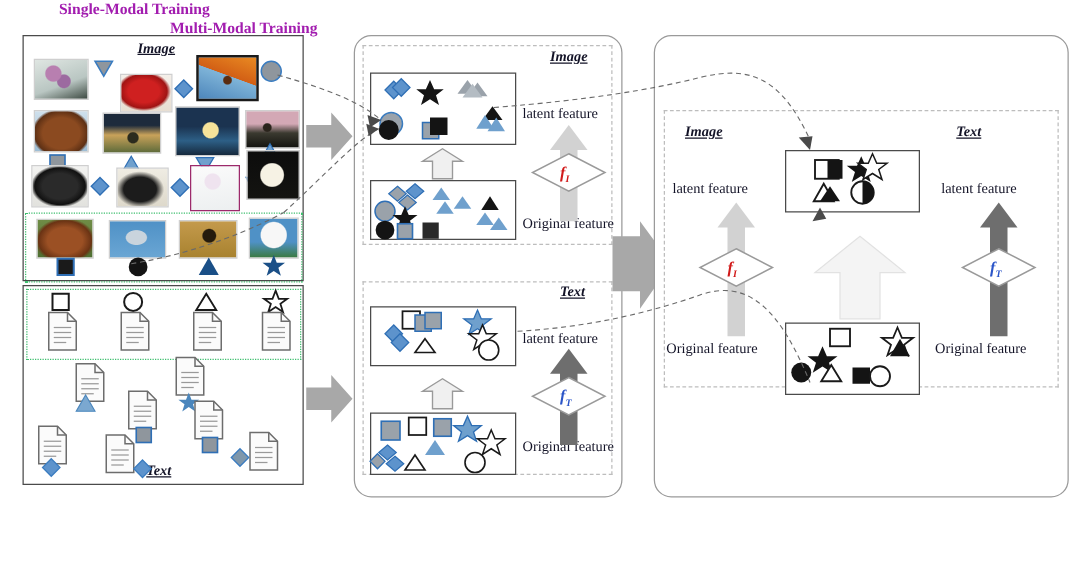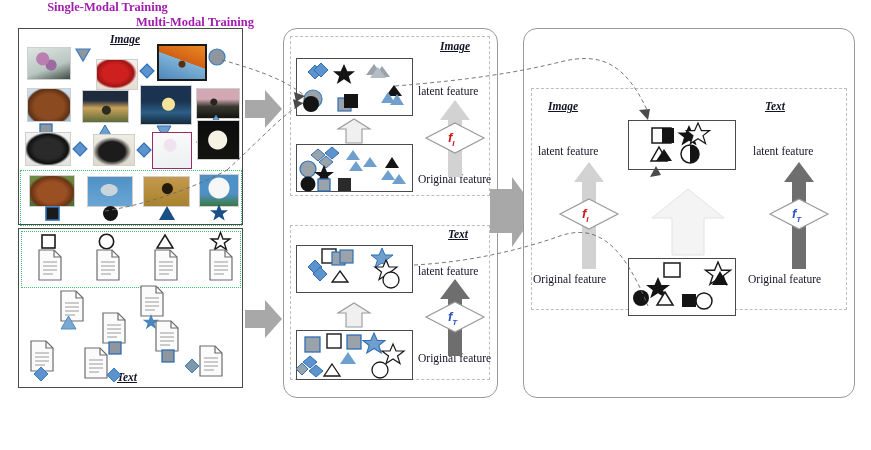--- a/index.html
+++ b/index.html
@@ -16,7 +16,7 @@
   .lbl{position:absolute;font-family:Liberation Serif, serif;font-size:11.5px;color:#131327;white-space:nowrap;}
   .lbl-ul{position:absolute;font-family:"Liberation Serif",serif;font-size:11.5px;font-style:italic;font-weight:bold;
           text-decoration:underline;color:#131327;white-space:nowrap;}
-  .fsym{position:absolute;font-family:Liberation Sans, sans-serif;font-style:italic;font-weight:bold;font-size:13px;white-space:nowrap;}
+  .fsym{position:absolute;font-family:Liberation Serif, serif;font-style:italic;font-weight:bold;font-size:13px;white-space:nowrap;}
   .fsym sub{font-size:8px;font-style:italic;}
   .thumb{position:absolute;border:0.8px solid #cfcfcf;box-sizing:border-box;}
   svg{overflow:visible;}

